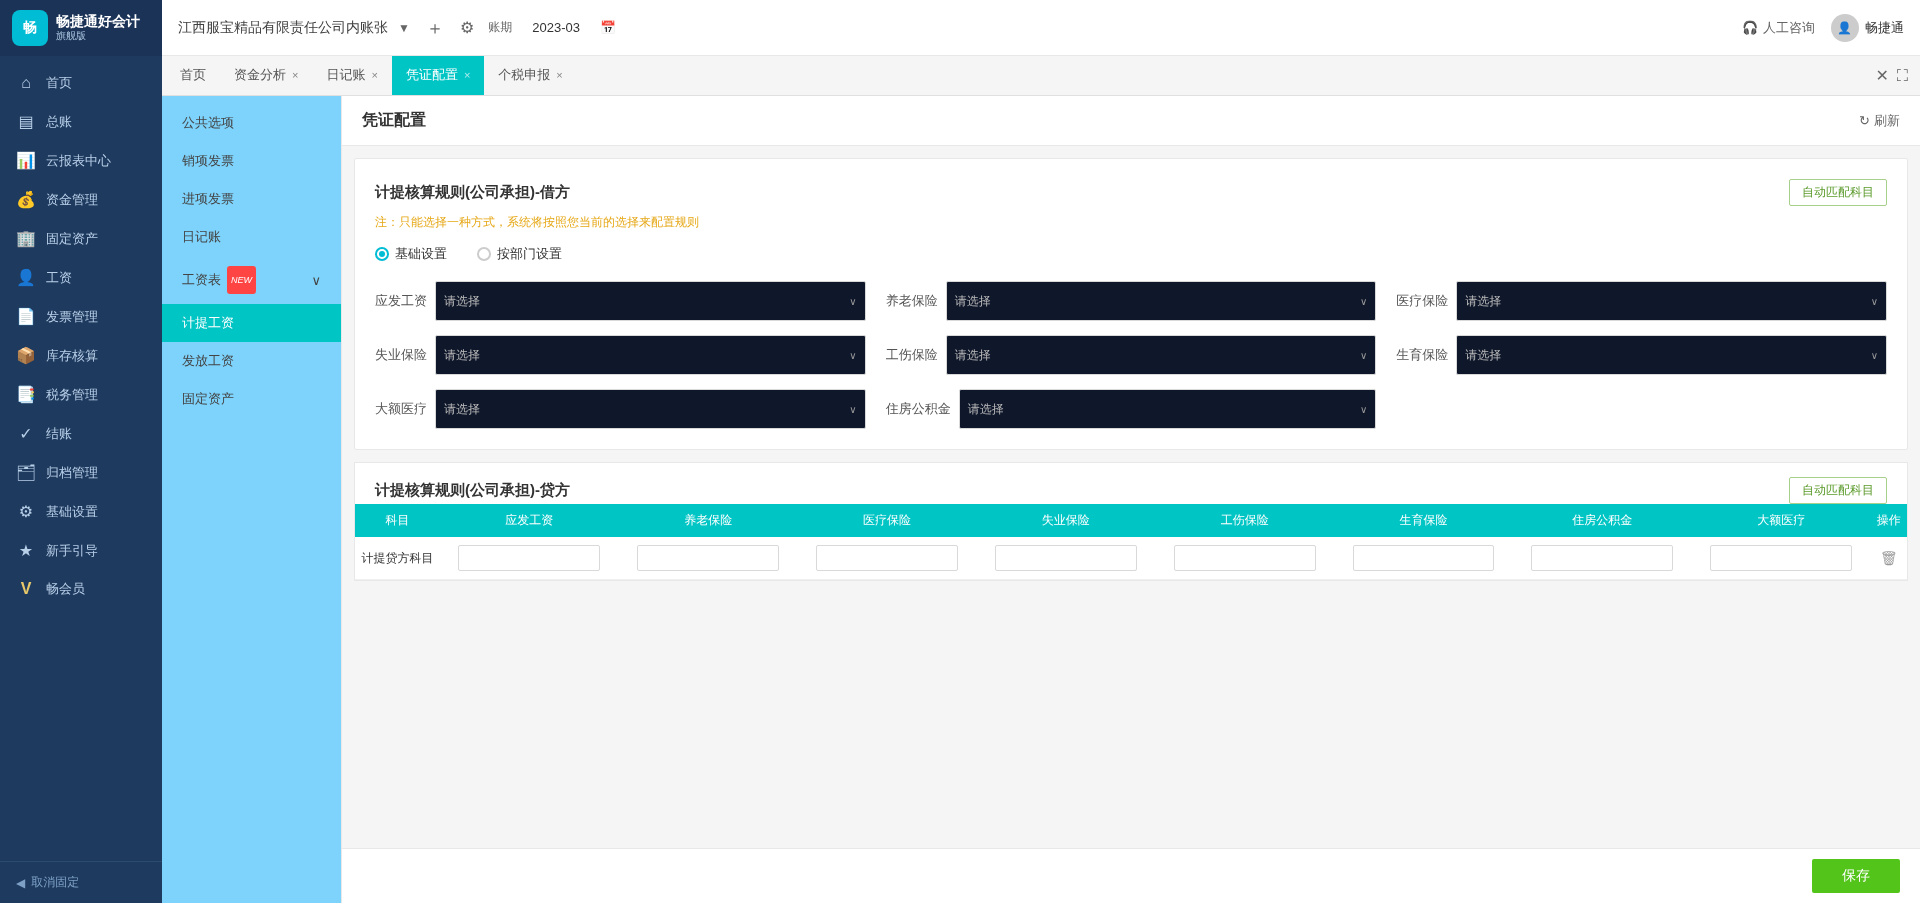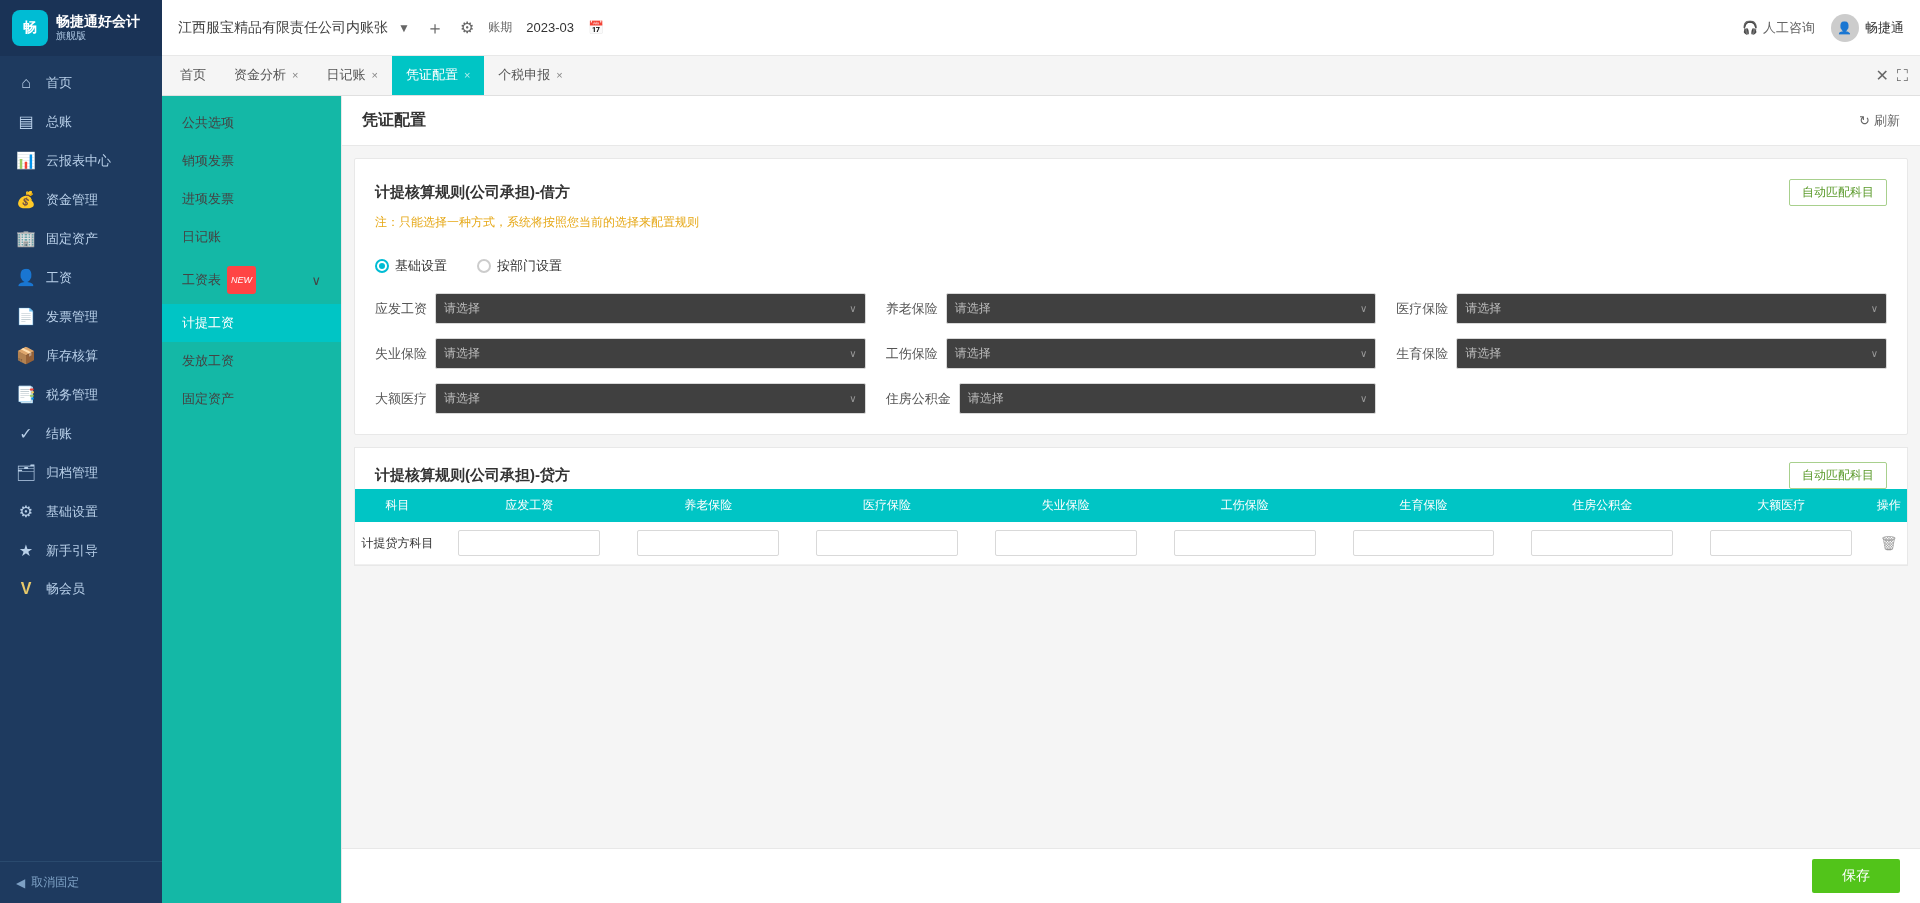--- a/index.html
+++ b/index.html
@@ -74,7 +74,7 @@
     }
     .topbar-add { color: #666; cursor: pointer; font-size: 18px; padding: 0 6px; }
     .topbar-gear { color: #666; cursor: pointer; font-size: 16px; }
-    .topbar-period { display: flex; align-items: center; gap: 14px; margin-left: 4px; }
+    .topbar-period { display: flex; align-items: center; gap: 20px; margin-left: 4px; }
     .topbar-period-label { color: #666; font-size: 12px; }
     .topbar-period-value { color: #333; font-size: 13px; font-weight: 500; }
     .topbar-period-cal { color: #00bcd4; cursor: pointer; }

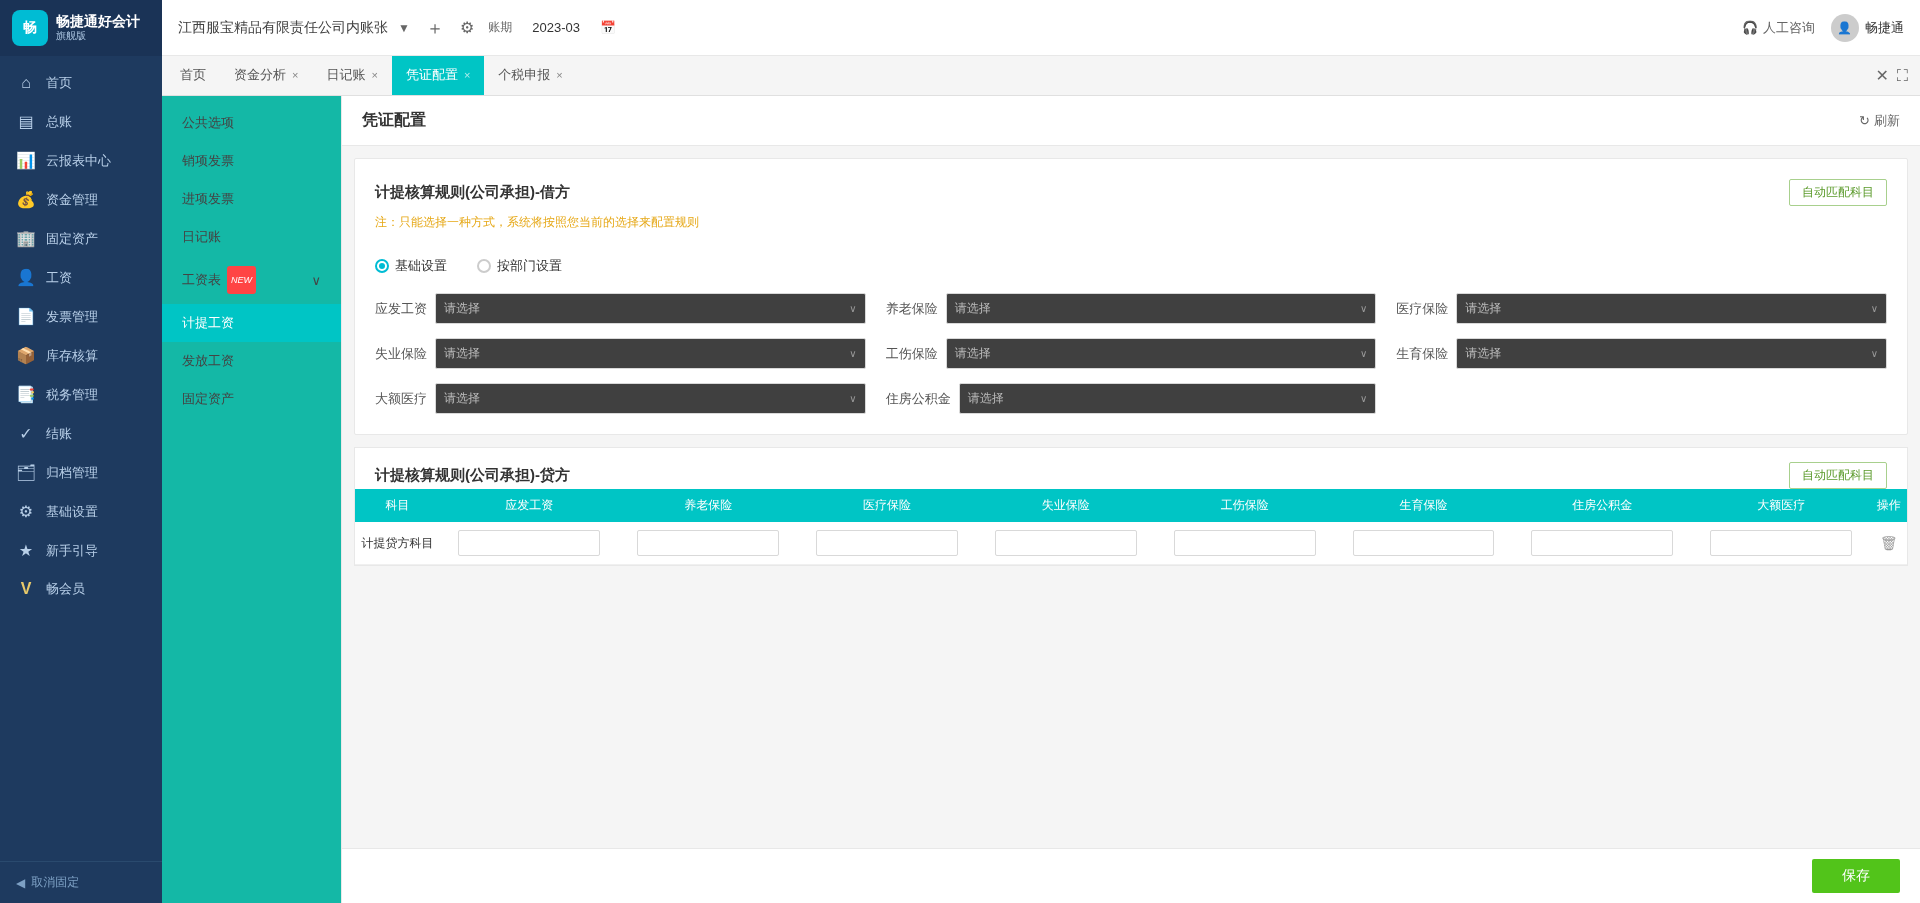--- a/index.html
+++ b/index.html
@@ -118,7 +118,7 @@
     
     .left-nav {
       width: 180px;
-      background: #14b8a6;
+      background: #7dd3fc;
       border-right: 1px solid #e8e8e8;
       padding: 8px 0;
       flex-shrink: 0;

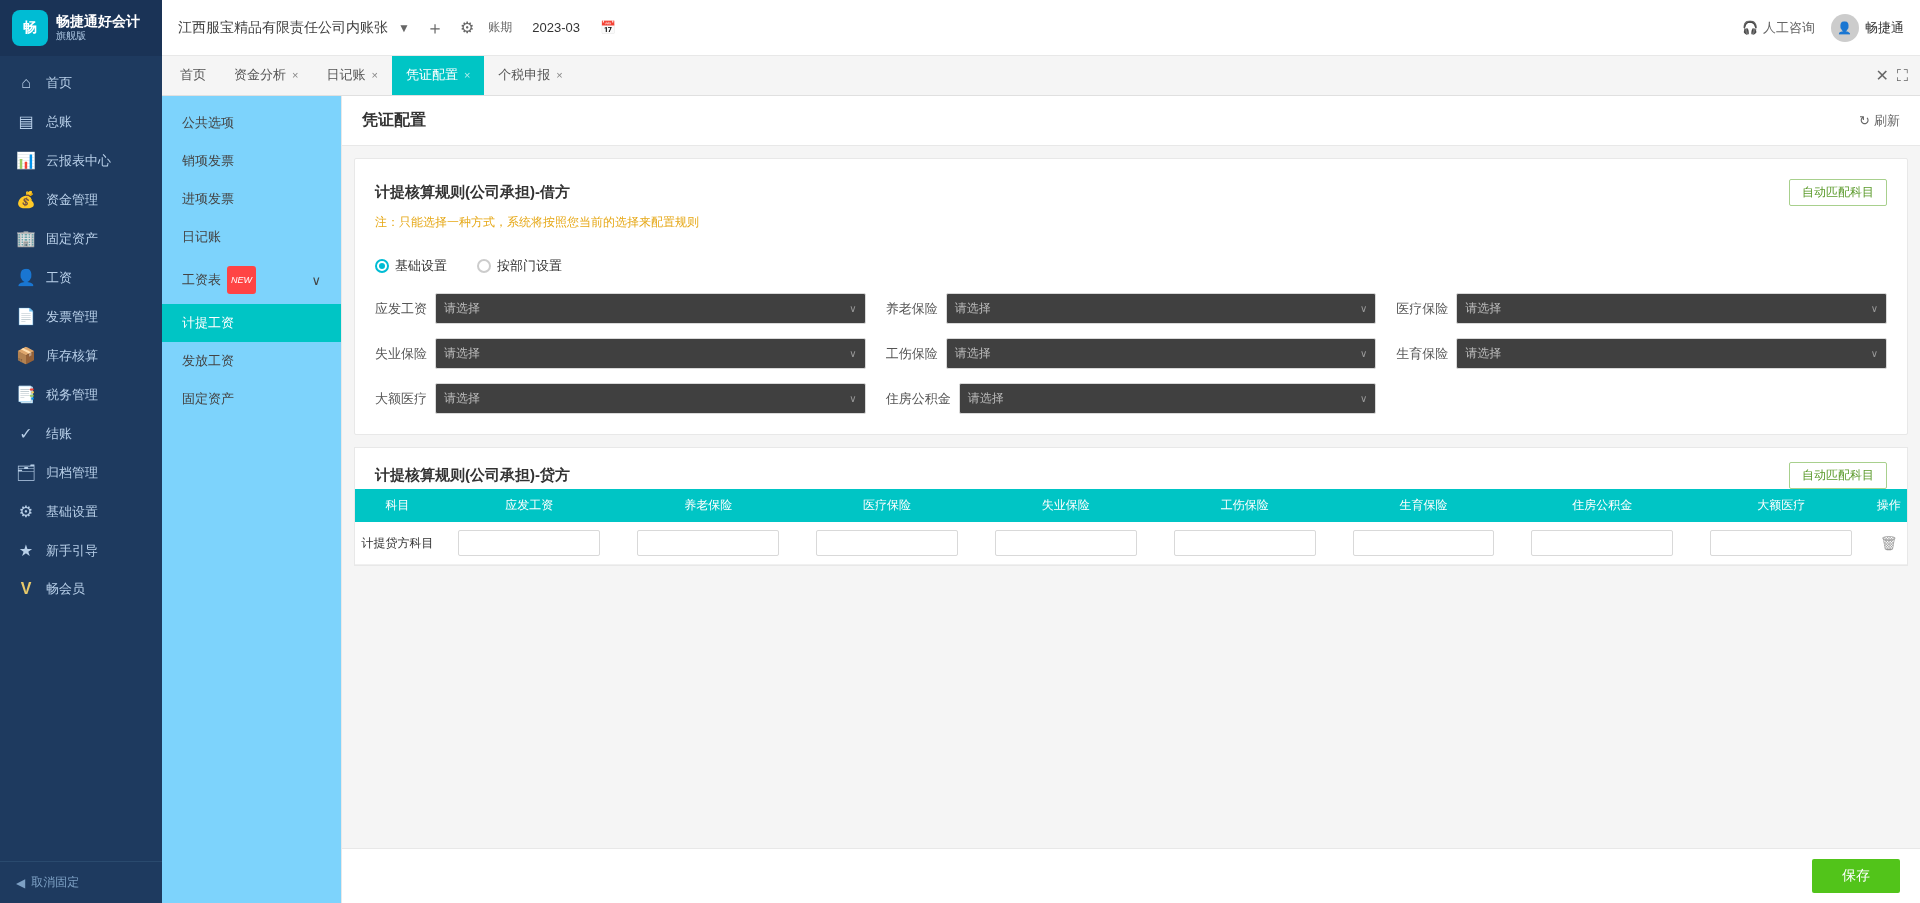--- a/index.html
+++ b/index.html
@@ -174,7 +174,7 @@
       margin-bottom: 8px;
     }
     .section-title { font-size: 15px; font-weight: 600; color: #333; }
-    .section-note { color: #e6a817; font-size: 12px; margin-bottom: 26px; }
+    .section-note { color: #e6a817; font-size: 12px; margin-bottom: 14px; }
 
     .auto-match-btn {
       border: 1px solid #a8d08d;

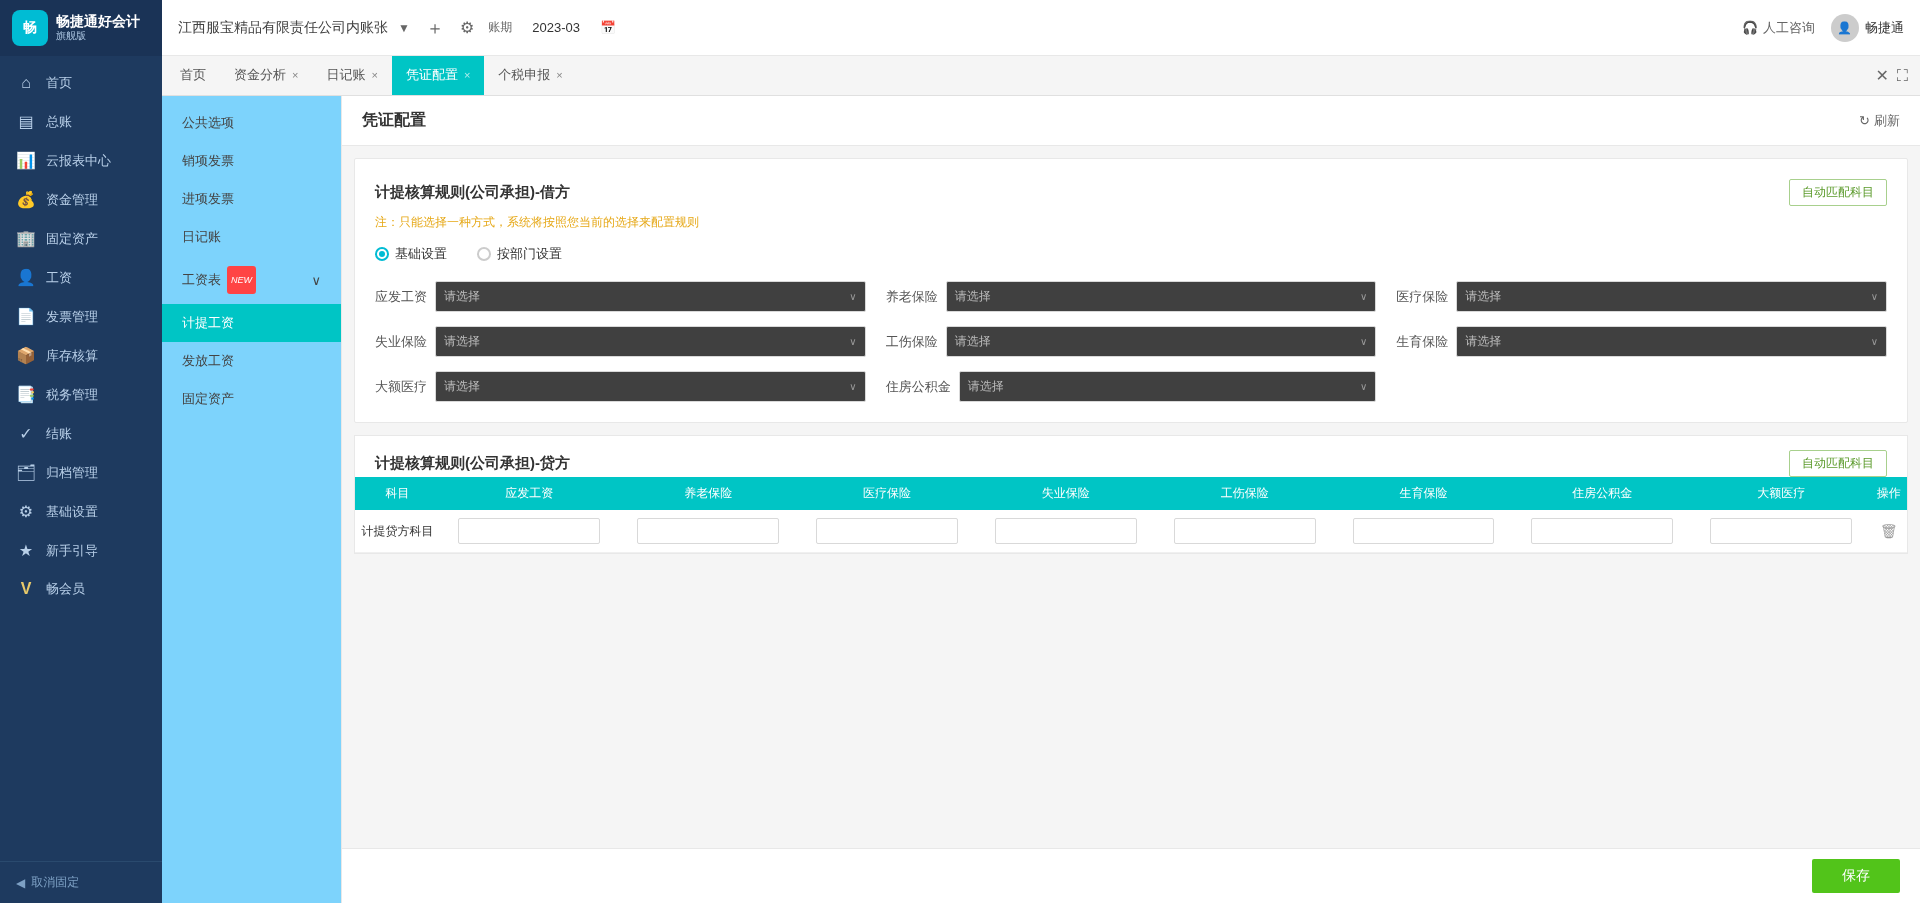--- a/index.html
+++ b/index.html
@@ -206,13 +206,13 @@
     .field-label { color: #555; font-size: 13px; white-space: nowrap; min-width: 52px; text-align: right; }
     .field-select {
       flex: 1;
-      height: 31px;
+      height: 40px;
       border: 1px solid #d9d9d9;
       border-radius: 2px;
       padding: 0 8px;
       display: flex; align-items: center; justify-content: space-between;
       color: #bbb; font-size: 12px;
-      background: #404040; cursor: pointer;
+      background: #0f172a; cursor: pointer;
     }
     .field-select-text { flex: 1; }
     .field-select-arrow { color: #999; font-size: 10px; }

